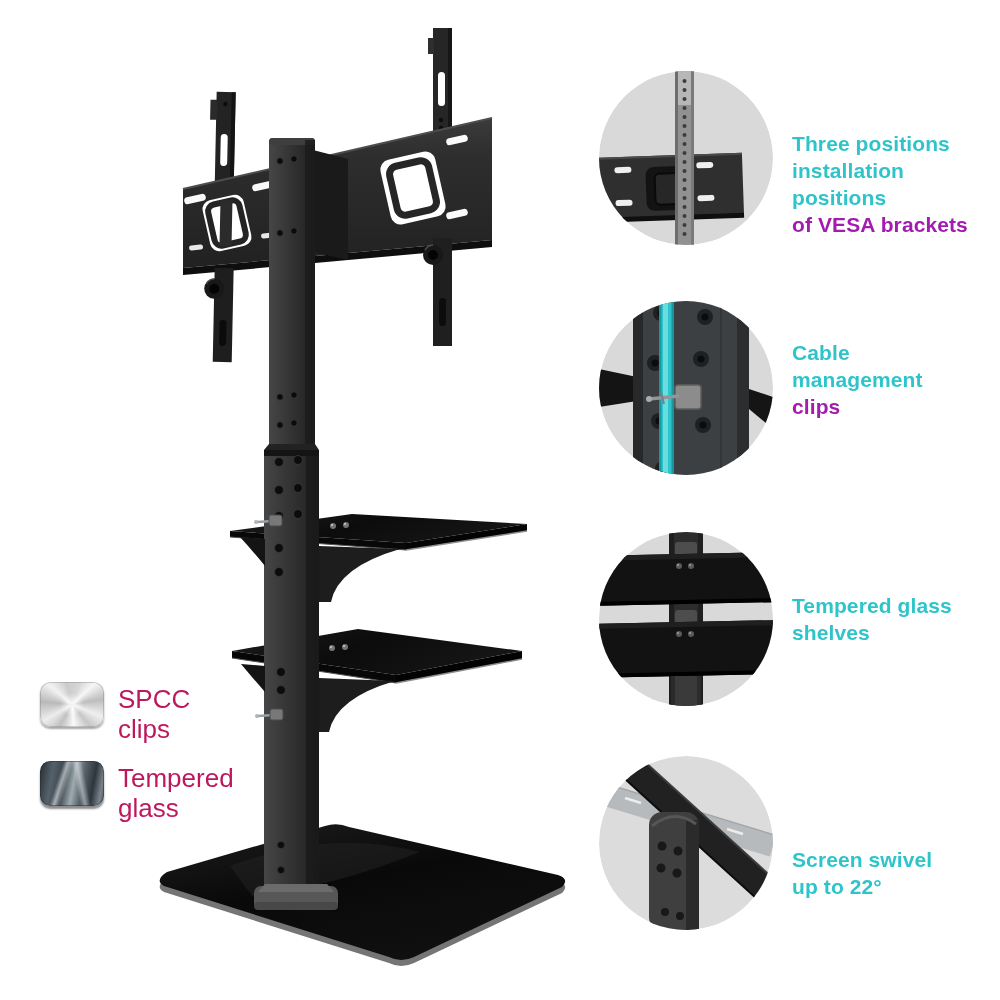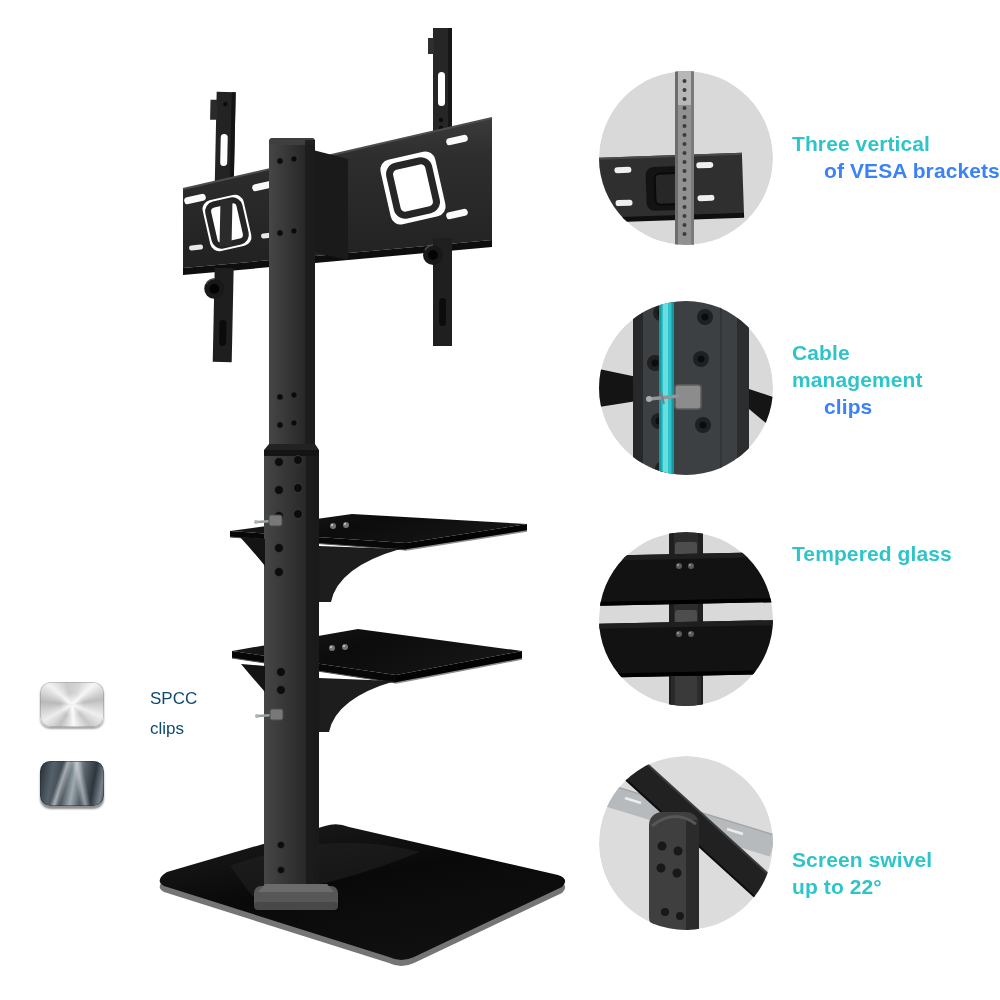--- a/index.html
+++ b/index.html
@@ -271,7 +271,7 @@
       </svg>
     </div>
     <div class="flines">
-      <div class="line-teal">Three vertical</div>
+      <div class="line-teal">Three positions</div>
       <div class="line-black">of VESA brackets</div>
     </div>
   </div>

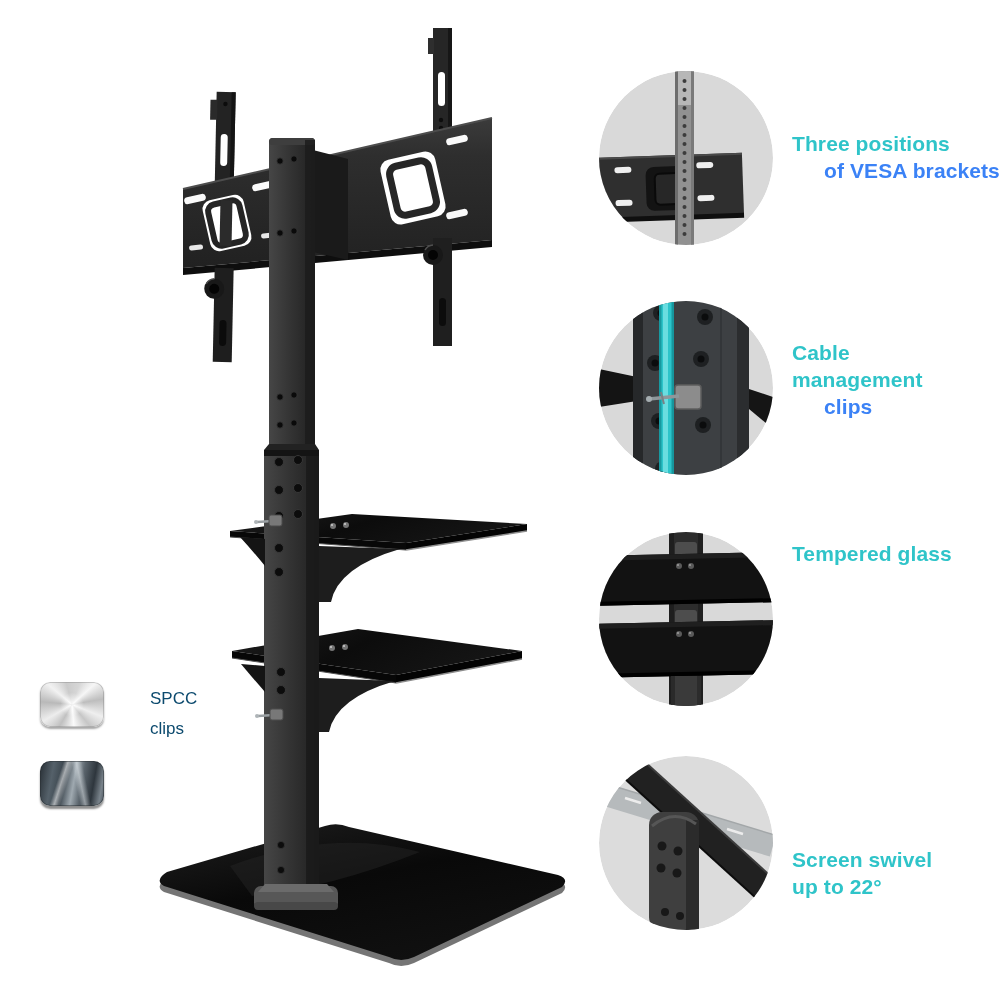--- a/index.html
+++ b/index.html
@@ -272,6 +272,7 @@
     </div>
     <div class="flines">
       <div class="line-teal">Three positions</div>
+      <div class="line-teal">installation positions</div>
       <div class="line-black">of VESA brackets</div>
     </div>
   </div>

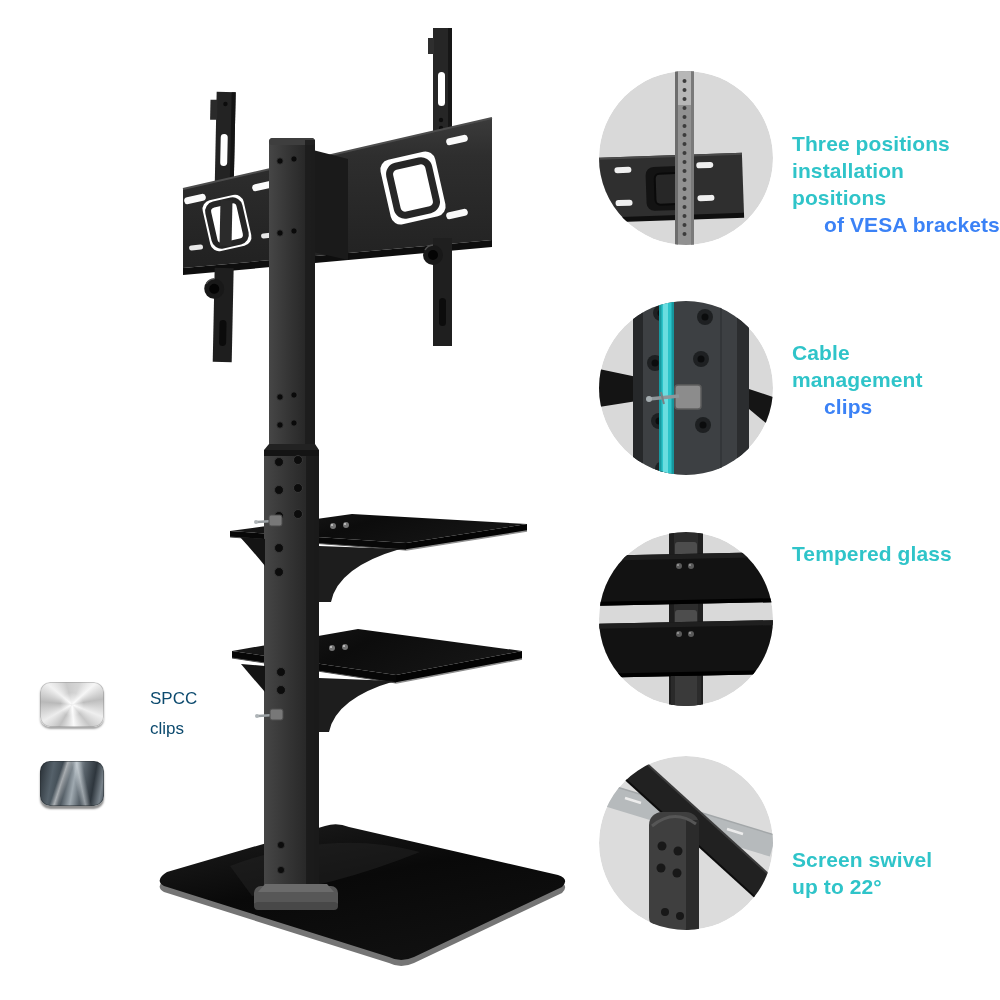--- a/index.html
+++ b/index.html
@@ -23,7 +23,7 @@
   .f3 .flines{top:540px}
   .f4 .flines{top:846px}
   .line-teal{color:#2fc4c9;font-weight:600;}
-  .line-black{color:#3b82f6;font-weight:700;margin-left:32px;}
+  .line-black{color:#a21caf;font-weight:700;}
   
   .material-row{position:absolute;left:40px;width:260px;height:50px;}
   .m1{top:682px}

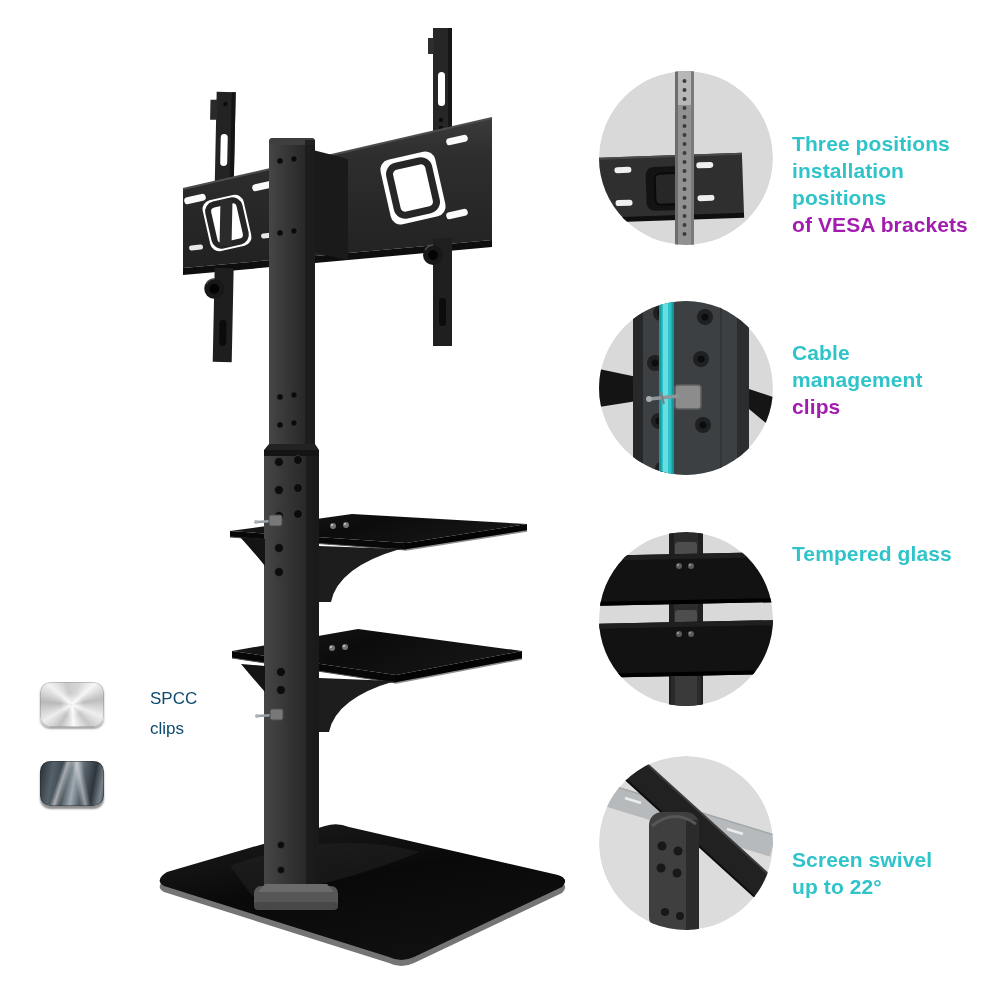--- a/index.html
+++ b/index.html
@@ -20,7 +20,7 @@
   .flines{position:absolute;left:792px;font-size:21px;line-height:27px;letter-spacing:.1px;}
   .f1 .flines{top:130px}
   .f2 .flines{top:339px}
-  .f3 .flines{top:540px}
+  .f3 .flines{top:592px}
   .f4 .flines{top:846px}
   .line-teal{color:#2fc4c9;font-weight:600;}
   .line-black{color:#a21caf;font-weight:700;}

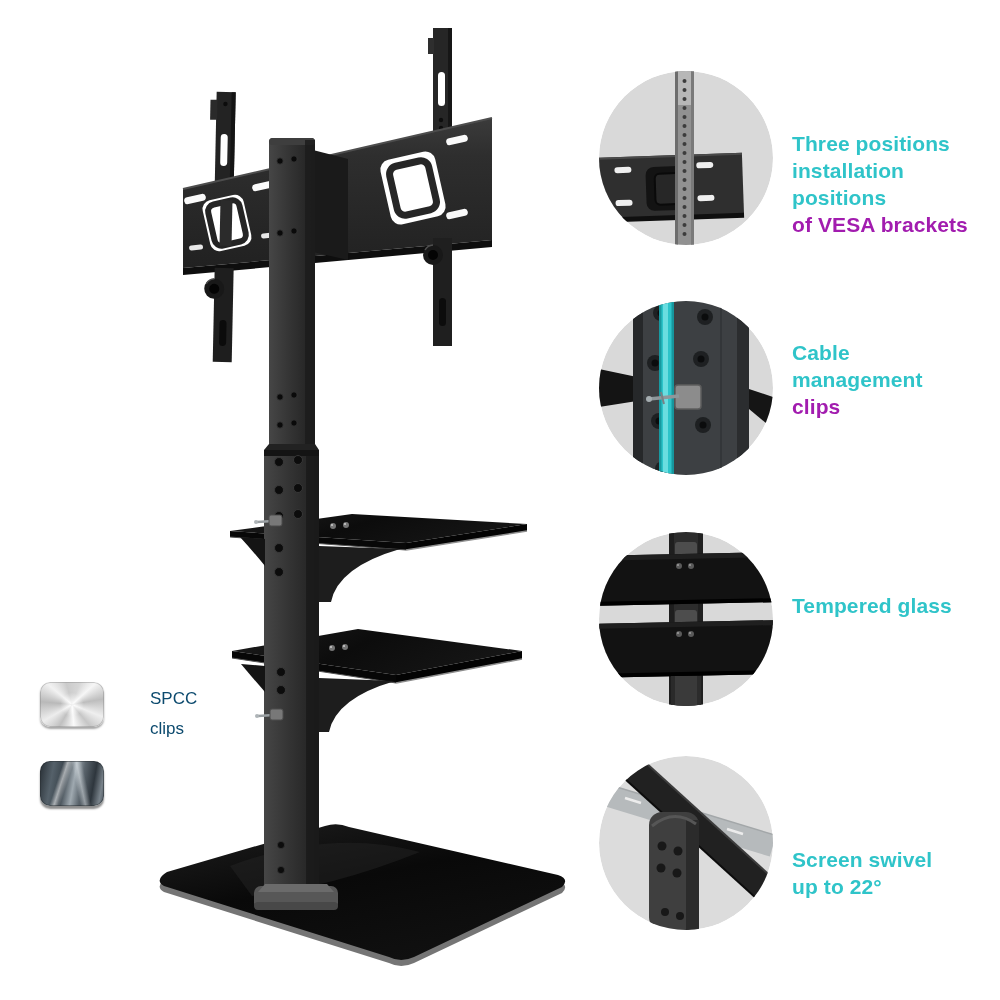--- a/index.html
+++ b/index.html
@@ -354,6 +354,7 @@
     </div>
     <div class="flines">
       <div class="line-teal">Tempered glass</div>
+      <div class="line-teal">shelves</div>
     </div>
   </div>
 

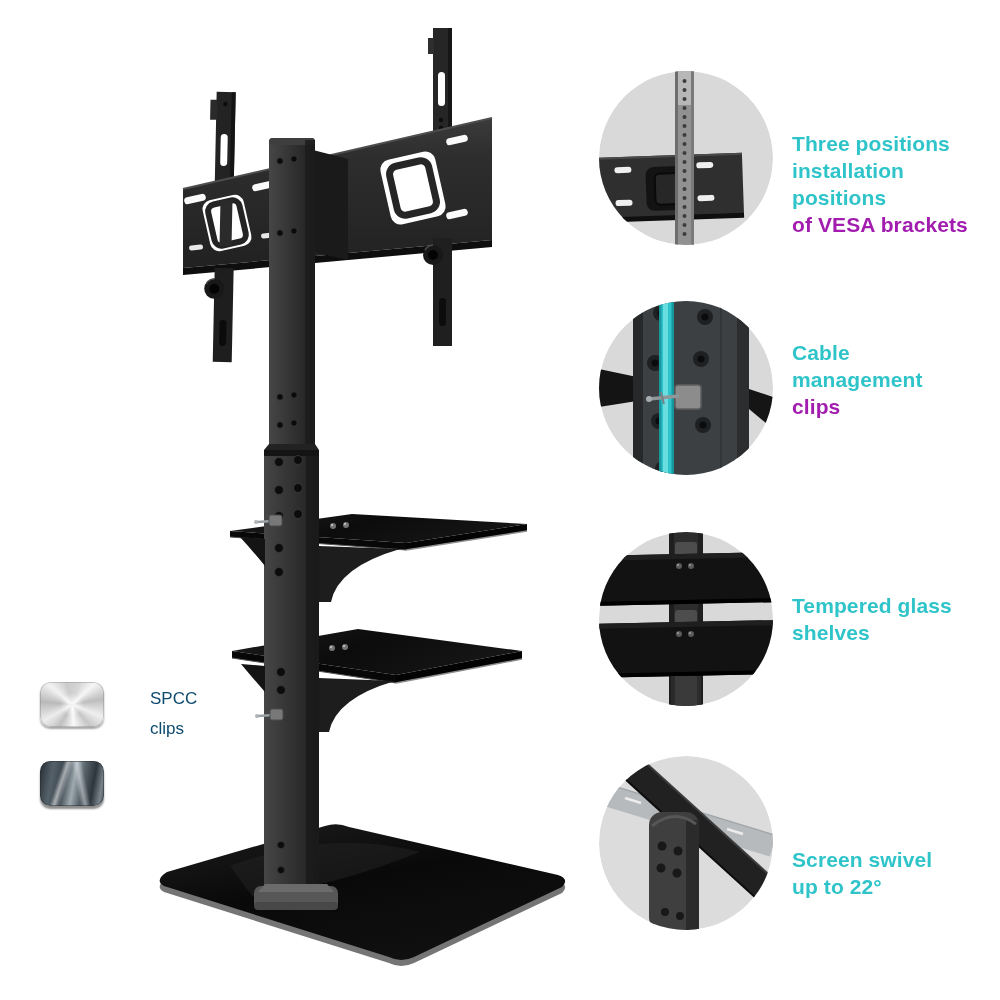--- a/index.html
+++ b/index.html
@@ -45,7 +45,7 @@
       linear-gradient(100deg, #262d33 0%, #55616a 20%, #39434b 36%, #9fa9b0 52%, #5a646c 64%, #2e363d 80%, #79838b 92%, #49525c 100%);
     box-shadow:0 3px 2px rgba(0,0,0,.45), inset 0 0 0 1px rgba(40,45,50,.5);
   }
-  .material-label{position:absolute;left:78px;top:2px;font-size:17px;line-height:30px;color:#0c4a6e;font-weight:400;margin-left:32px;}
+  .material-label{position:absolute;left:78px;top:2px;font-size:26px;line-height:30px;color:#be185d;font-weight:400;}
 </style>
 </head>
 <body>

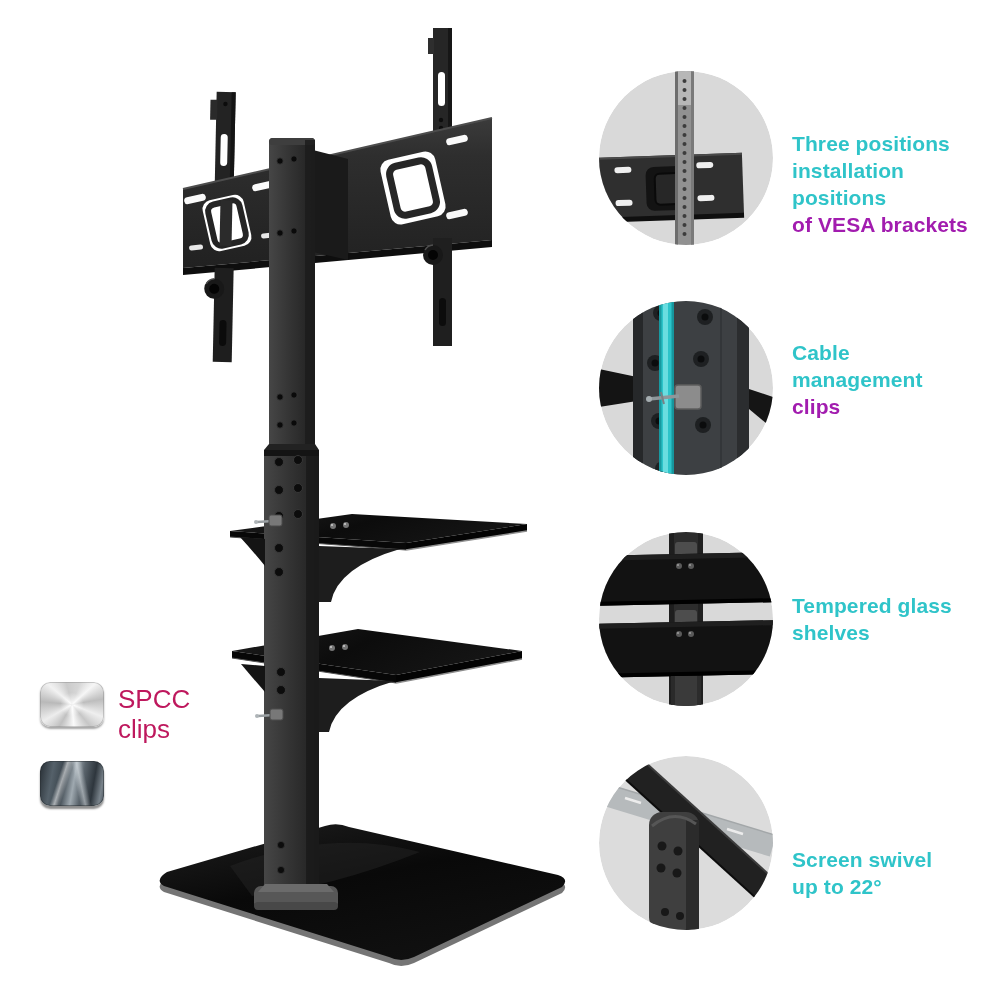--- a/index.html
+++ b/index.html
@@ -226,6 +226,10 @@
     </div>
     <div class="material-row m2">
       <div class="swatch glass"></div>
+      <div class="material-label">
+        <div>Tempered</div>
+        <div>glass</div>
+      </div>
     </div>
   </div>
 

